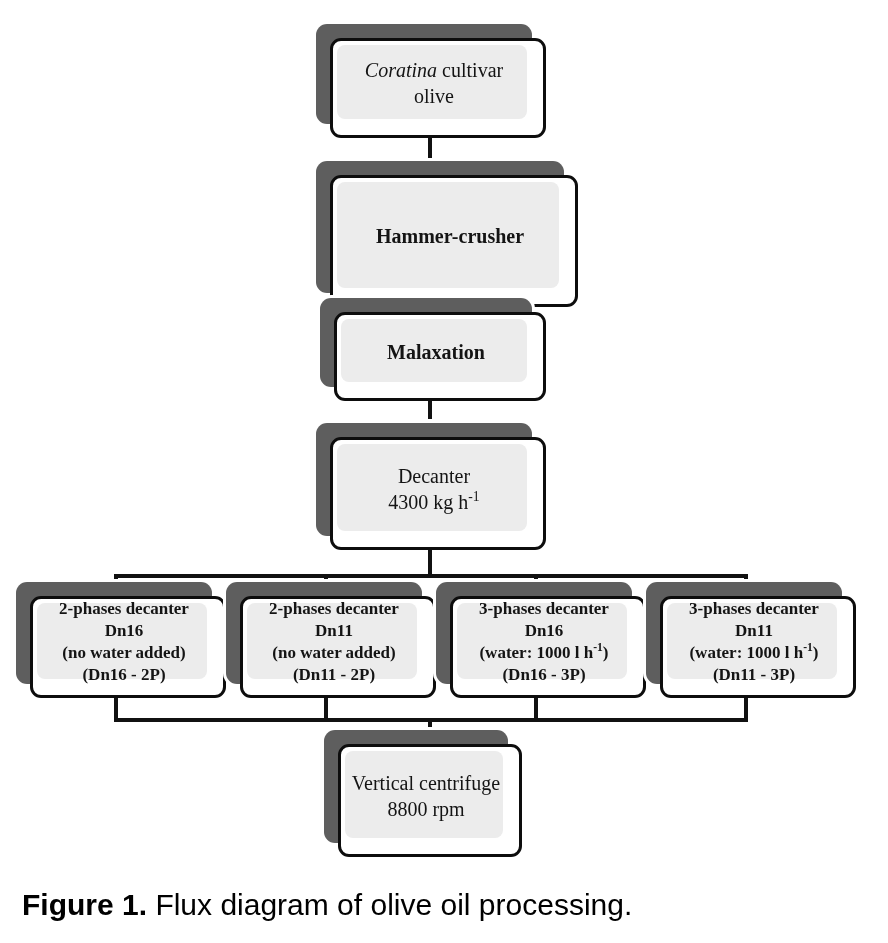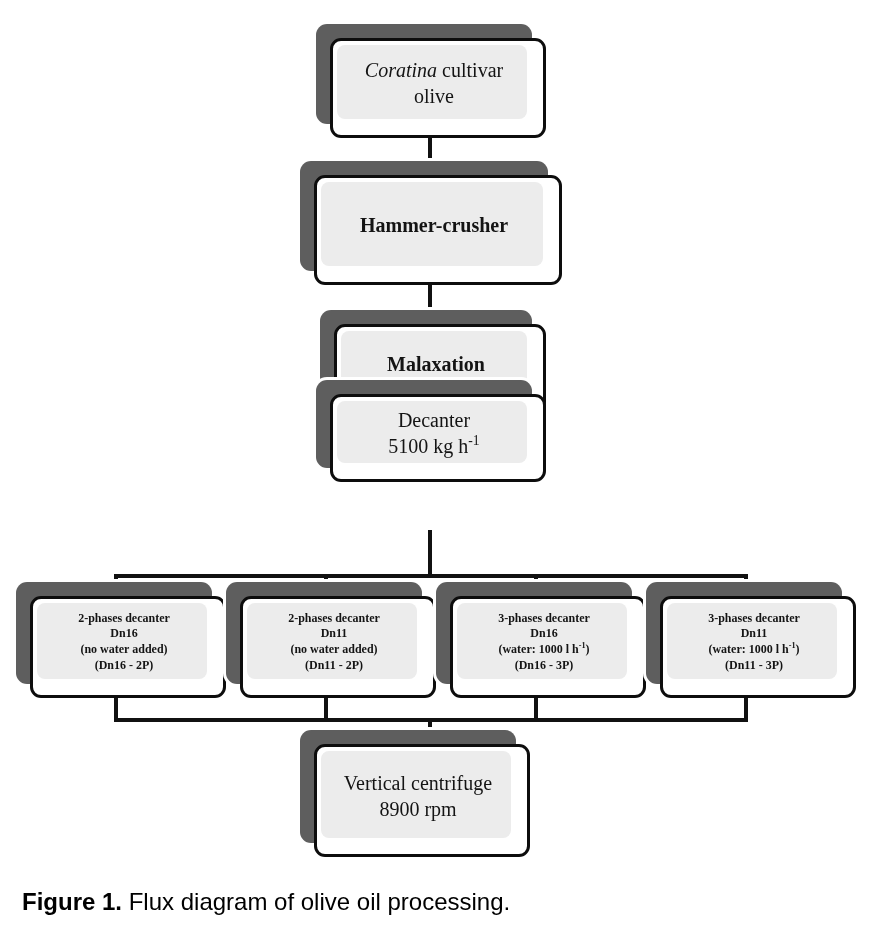--- a/index.html
+++ b/index.html
@@ -136,7 +136,7 @@
     </div>
   </div>
 
-  <div class="node" style="left:314px; top:175px; width:248px; height:110px;">
+  <div class="node" style="left:330px; top:175px; width:248px; height:132px;">
     <div class="shadow"></div>
     <div class="face">
       <div class="inner"></div>

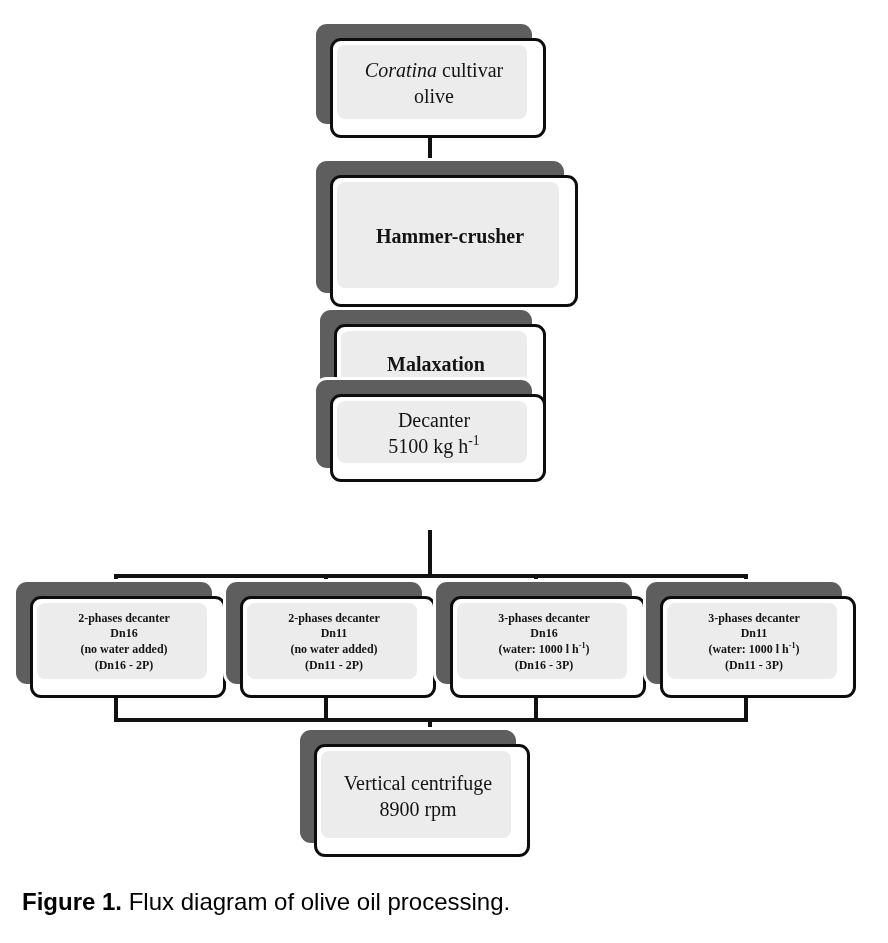--- a/index.html
+++ b/index.html
@@ -146,7 +146,7 @@
     </div>
   </div>
 
-  <div class="node" style="left:334px; top:324px; width:212px; height:89px;">
+  <div class="node" style="left:334px; top:312px; width:212px; height:89px;">
     <div class="shadow"></div>
     <div class="face">
       <div class="inner"></div>

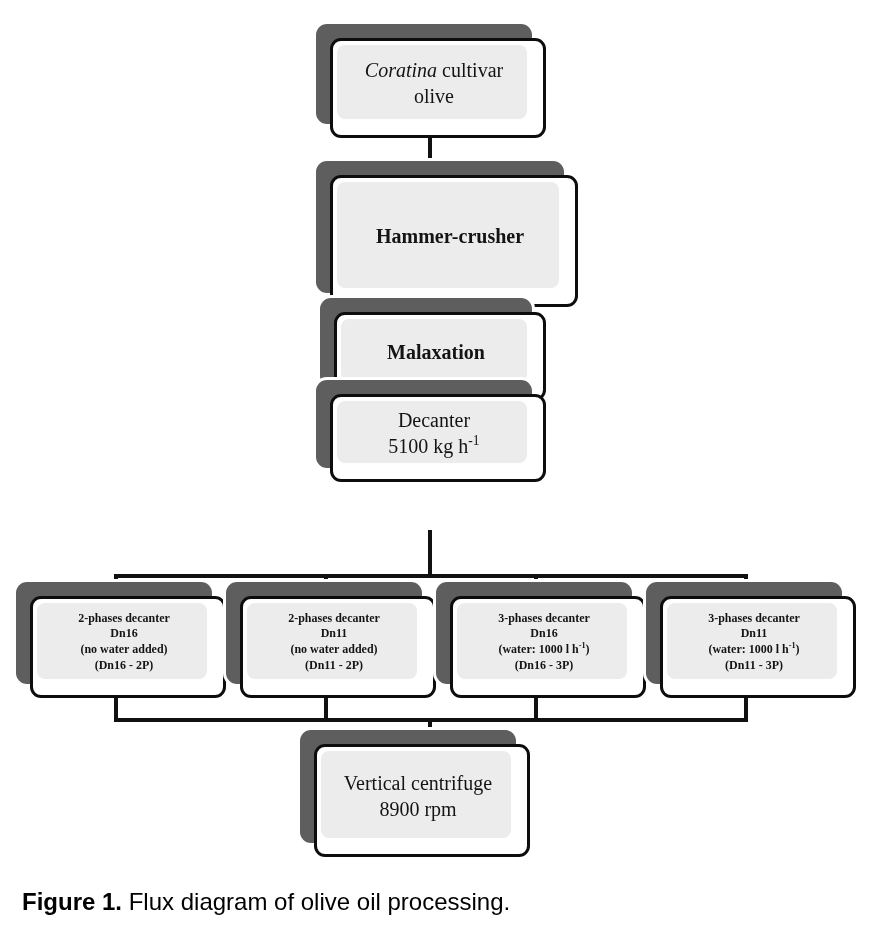--- a/index.html
+++ b/index.html
@@ -156,7 +156,7 @@
     </div>
   </div>
 
-  <div class="node" style="left:330px; top:394px; width:216px; height:88px;">
+  <div class="node" style="left:330px; top:437px; width:216px; height:113px;">
     <div class="shadow"></div>
     <div class="face">
       <div class="inner"></div>

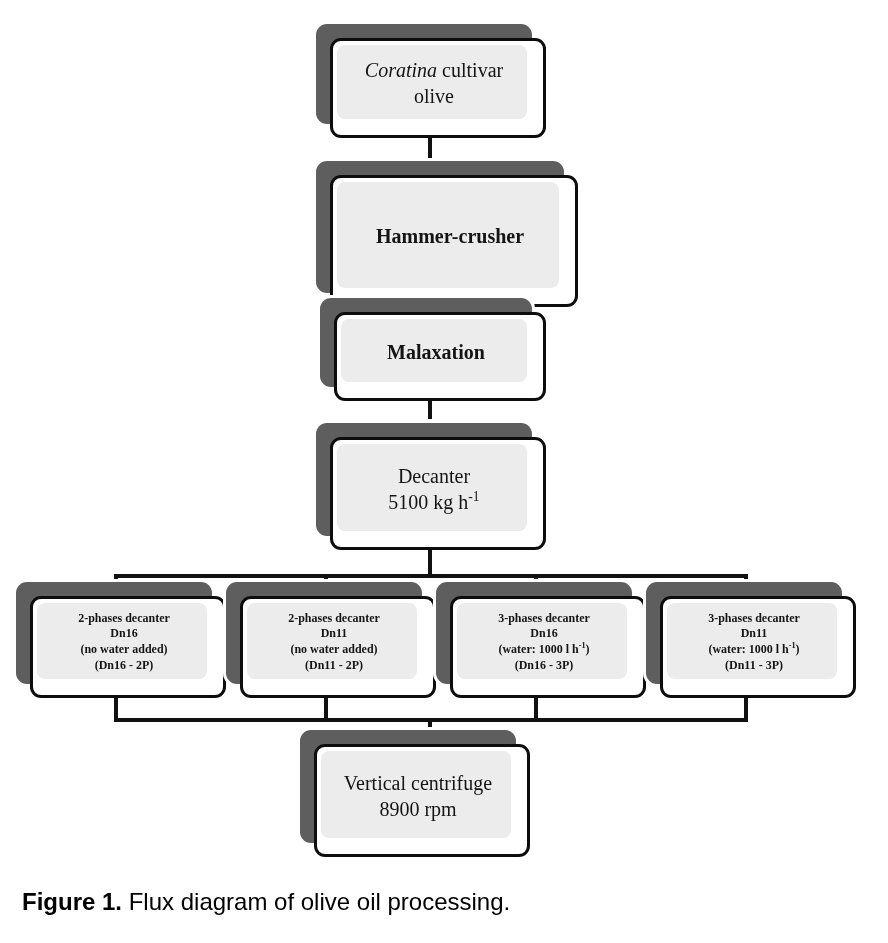--- a/index.html
+++ b/index.html
@@ -163,7 +163,7 @@
     </div>
     <div class="label">
       <span class="line t-reg">Decanter</span>
-      <span class="line t-reg"><span>5100 kg h</span><sup>-1</sup></span>
+      <span class="line t-reg"><span>4300 kg h</span><sup>-1</sup></span>
     </div>
   </div>
 

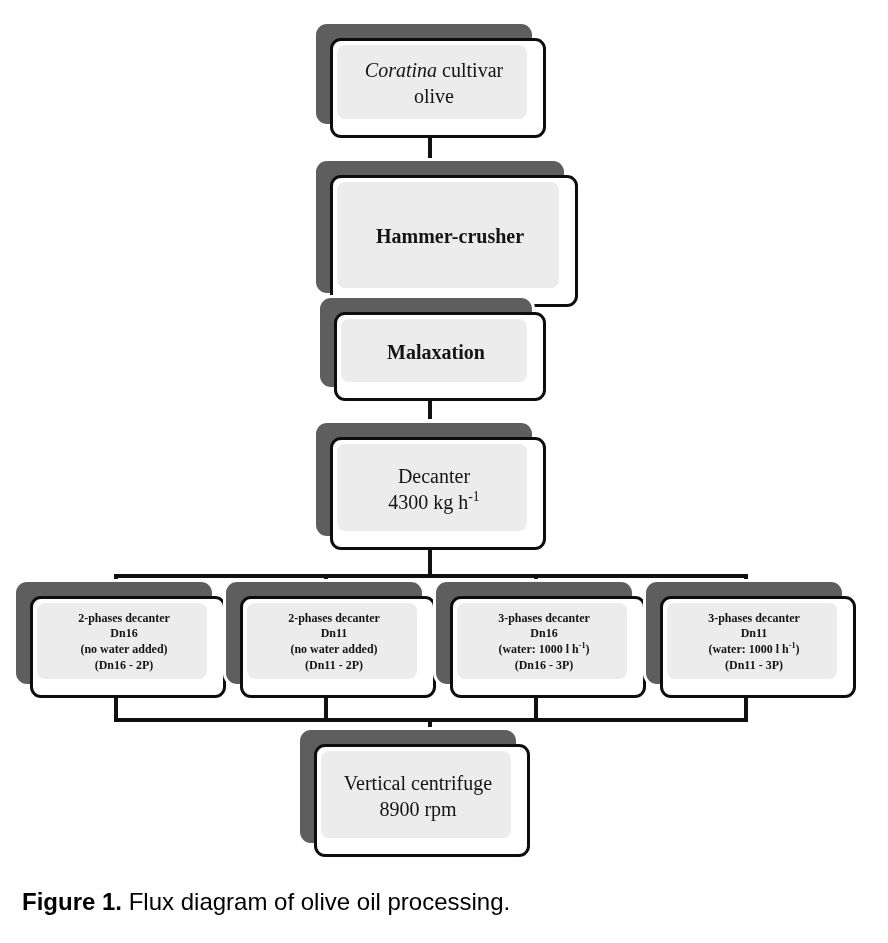--- a/index.html
+++ b/index.html
@@ -84,7 +84,7 @@
   
   .t-reg  { font-weight: 400; font-size: 20px; }
   .t-bold { font-weight: 700; font-size: 20px; }
-  .t-branch { font-weight: 700; font-size: 12px; line-height: 1.22; }
+  .t-branch { font-weight: 700; font-size: 17px; line-height: 1.22; }
   .ital { font-style: italic; }
   sup { font-size: 0.68em; vertical-align: super; line-height: 0; }
 

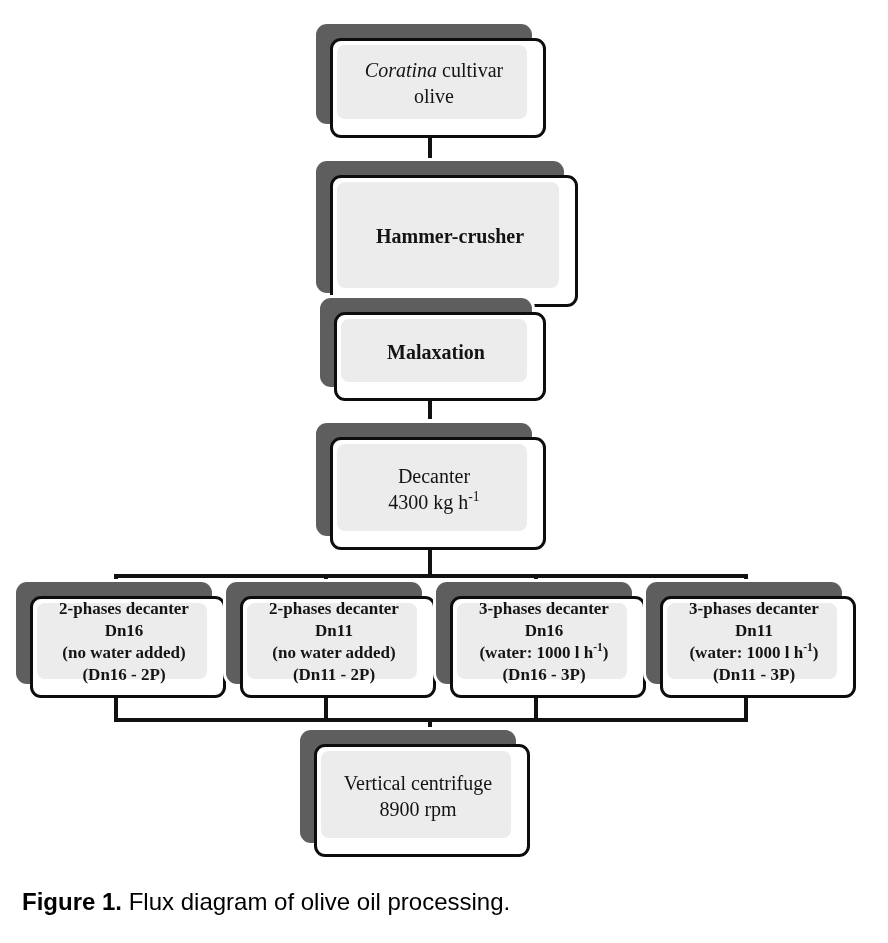--- a/index.html
+++ b/index.html
@@ -219,7 +219,7 @@
     </div>
   </div>
 
-  <div class="node" style="left:314px; top:744px; width:216px; height:113px;">
+  <div class="node" style="left:338px; top:744px; width:184px; height:113px;">
     <div class="shadow"></div>
     <div class="face">
       <div class="inner"></div>

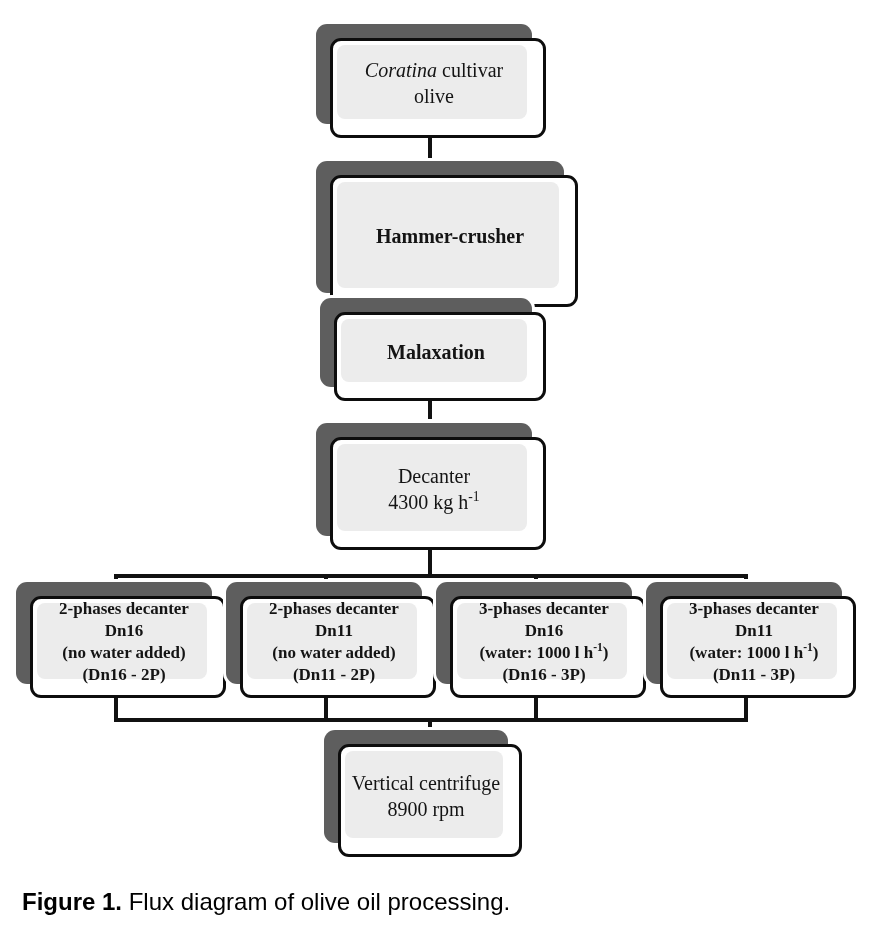--- a/index.html
+++ b/index.html
@@ -226,7 +226,7 @@
     </div>
     <div class="label">
       <span class="line t-reg">Vertical centrifuge</span>
-      <span class="line t-reg">8900 rpm</span>
+      <span class="line t-reg">8800 rpm</span>
     </div>
   </div>
 

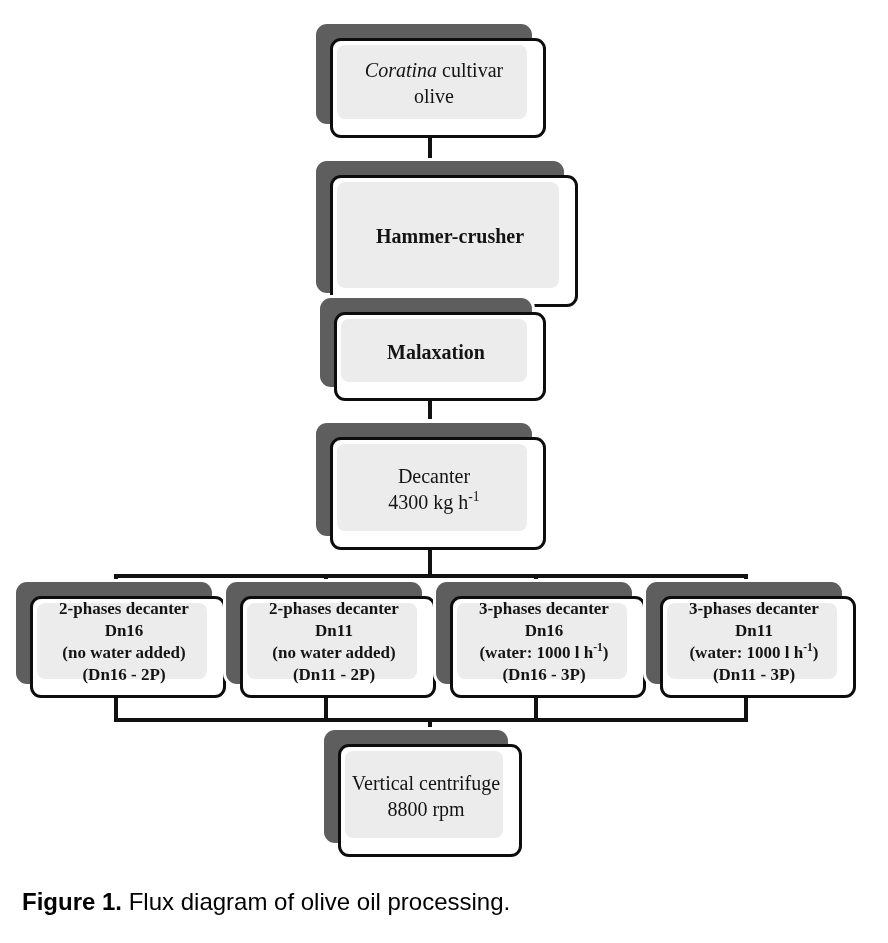--- a/index.html
+++ b/index.html
@@ -95,7 +95,7 @@
     top: 888px;
     width: 846px;
     font-family: "Liberation Sans", sans-serif;
-    font-size: 24px;
+    font-size: 30px;
     color: #000000;
     white-space: nowrap;
   }

